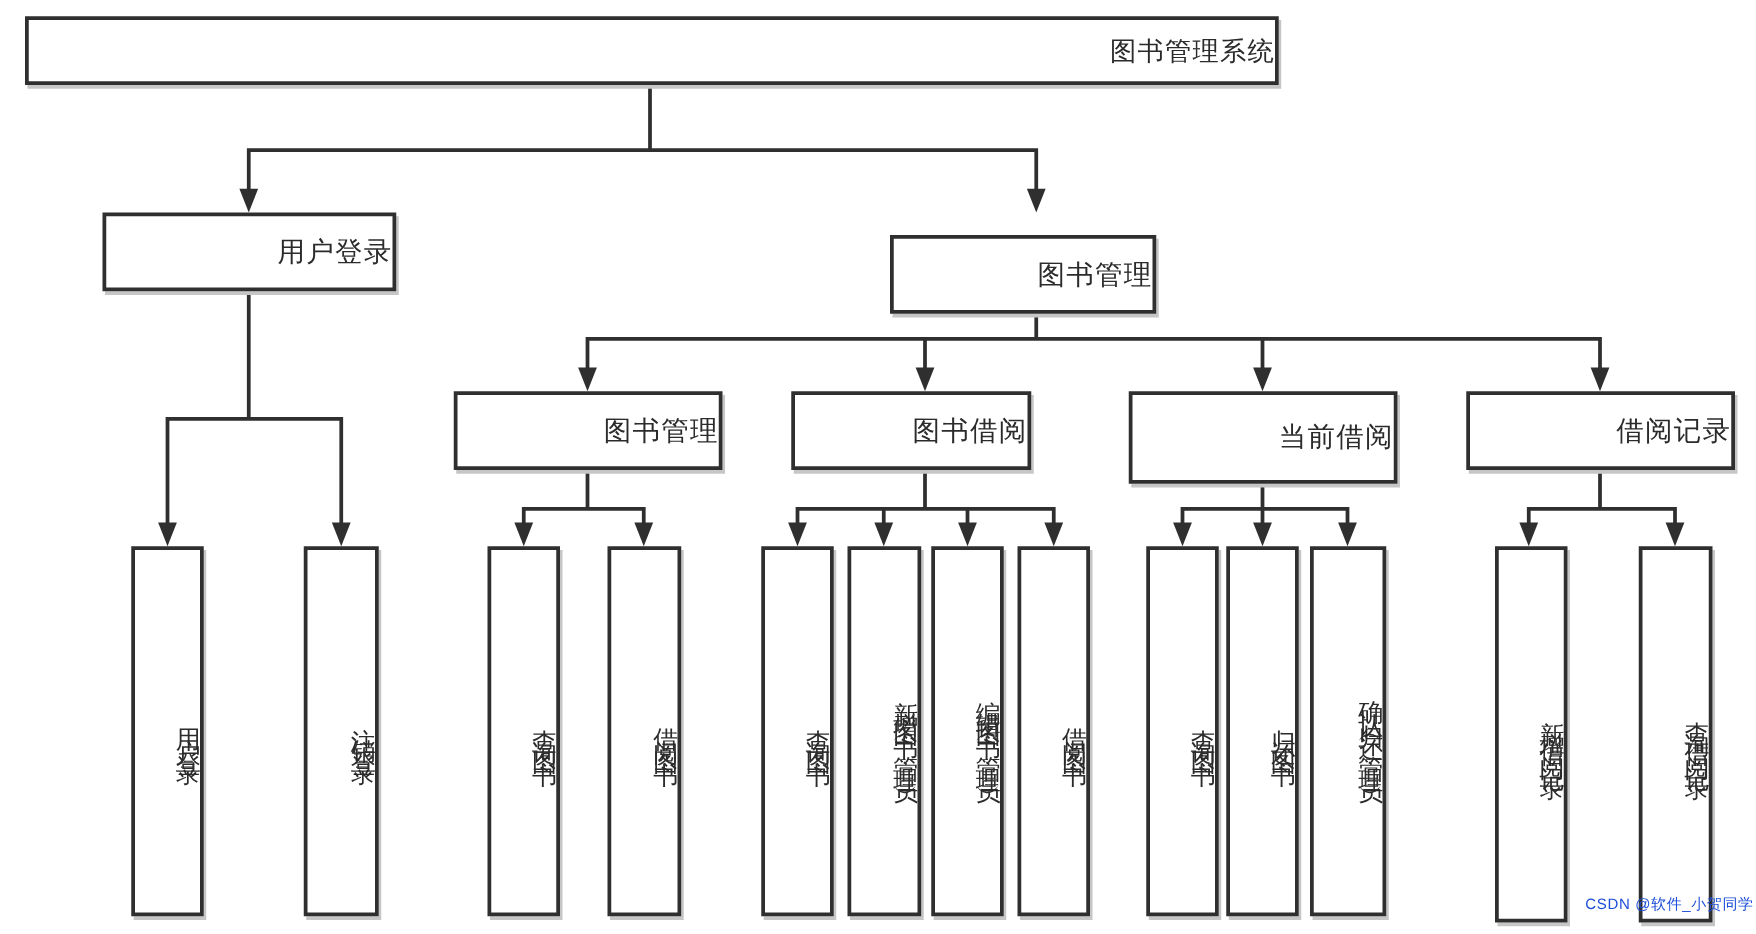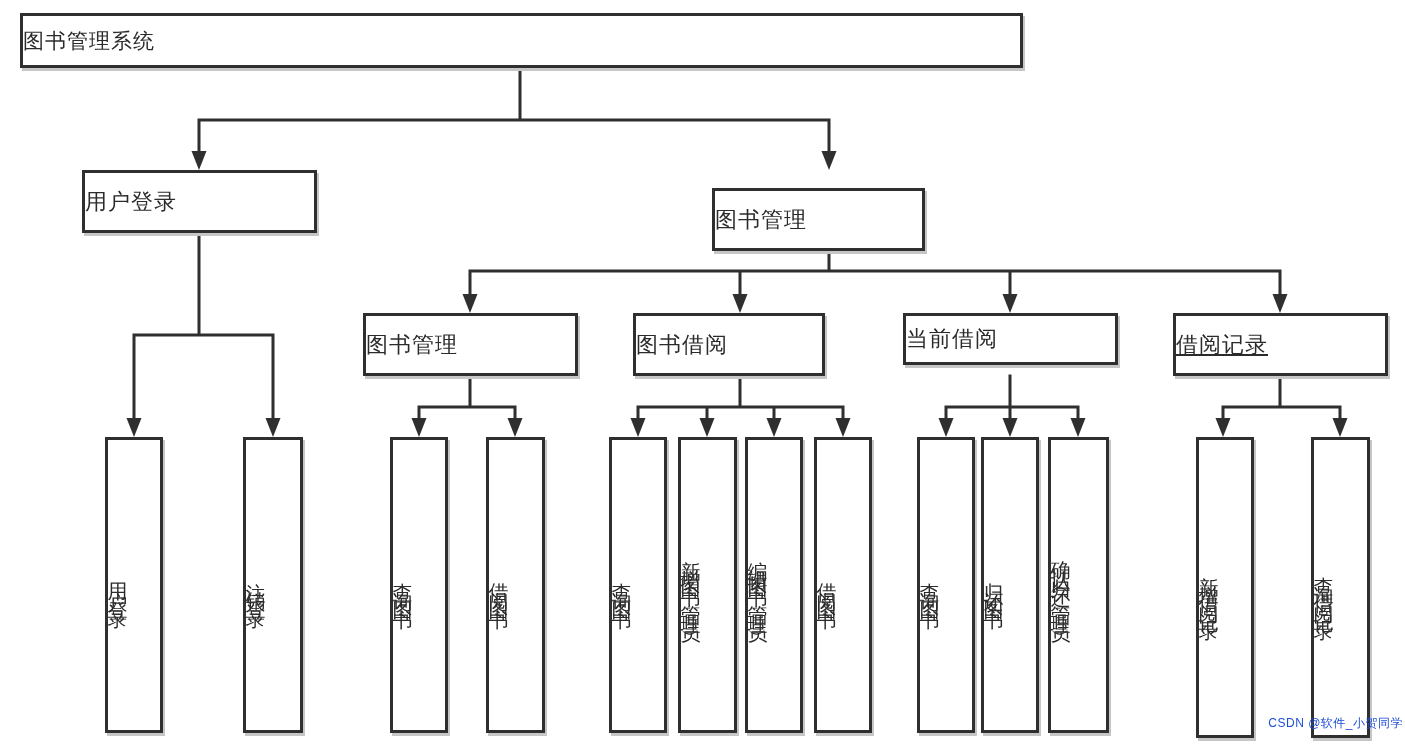--- a/index.html
+++ b/index.html
@@ -29,7 +29,7 @@
     box-shadow: 2px 3px 0 #c6c6c6;
     display: flex;
     align-items: center;
-    justify-content: flex-start;
+    justify-content: flex-end;
     color: #2b2b2b;
     z-index: 2;
   }

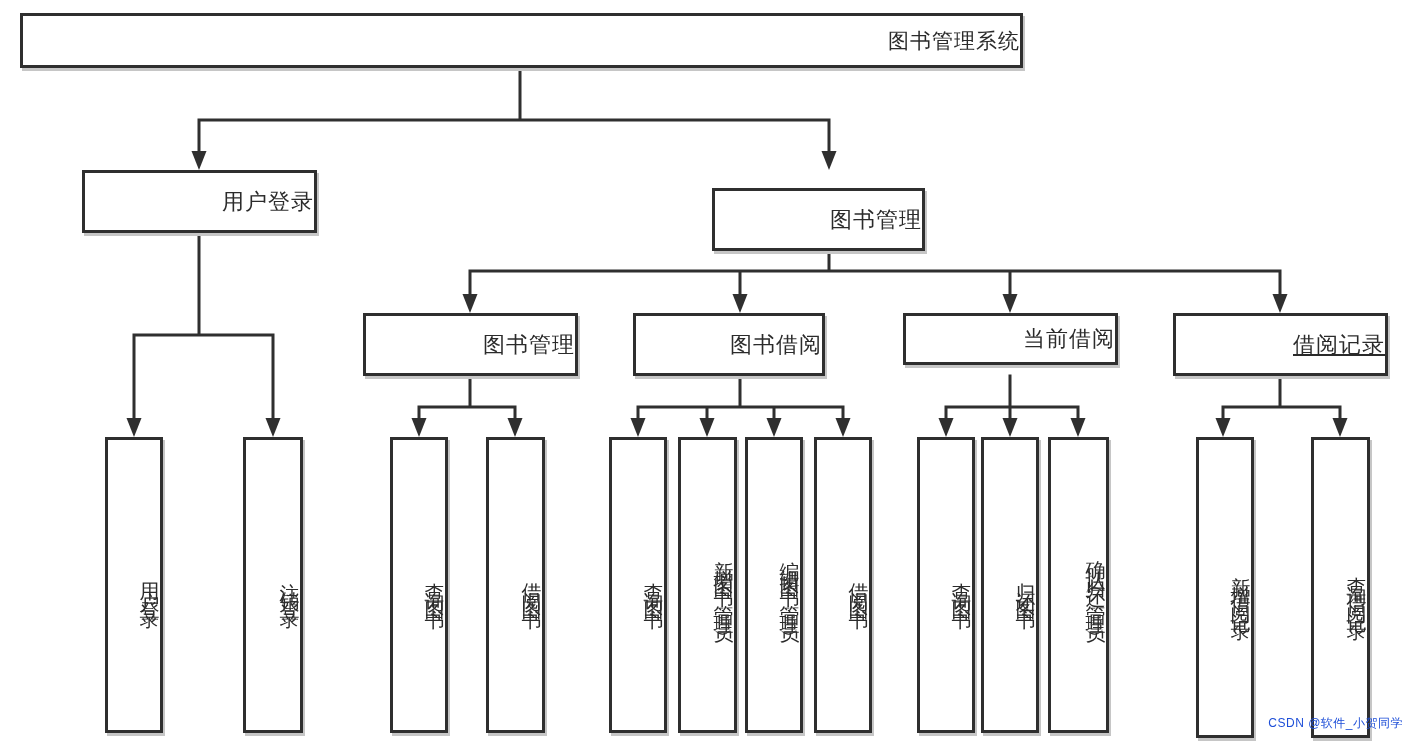--- a/index.html
+++ b/index.html
@@ -115,7 +115,7 @@
   <div class="node node-h" style="left:633px; top:313px; width:192px; height:63px;">
     <span>图书借阅</span>
   </div>
-  <div class="node node-h" style="left:903px; top:313px; width:215px; height:52px;font-family:Liberation Serif, serif;">
+  <div class="node node-h" style="left:903px; top:313px; width:215px; height:74px;font-family:Liberation Serif, serif;">
     <span>当前借阅</span>
   </div>
   <div class="node node-h" style="left:1173px; top:313px; width:215px; height:63px;text-decoration:underline;">

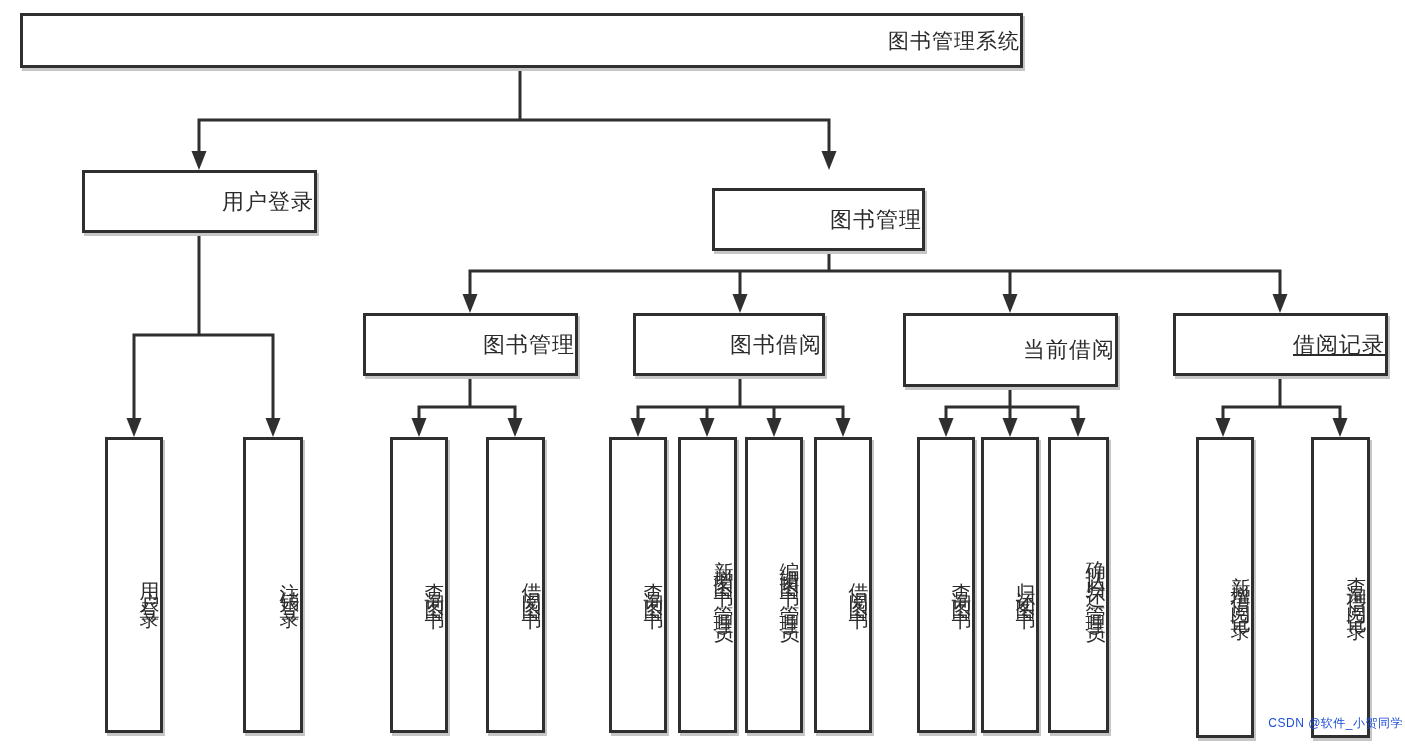--- a/index.html
+++ b/index.html
@@ -118,7 +118,7 @@
   <div class="node node-h" style="left:903px; top:313px; width:215px; height:74px;font-family:Liberation Serif, serif;">
     <span>当前借阅</span>
   </div>
-  <div class="node node-h" style="left:1173px; top:313px; width:215px; height:63px;text-decoration:underline;">
+  <div class="node node-h" style="left:1173px; top:313px; width:215px; height:63px;">
     <span>借阅记录</span>
   </div>
 

